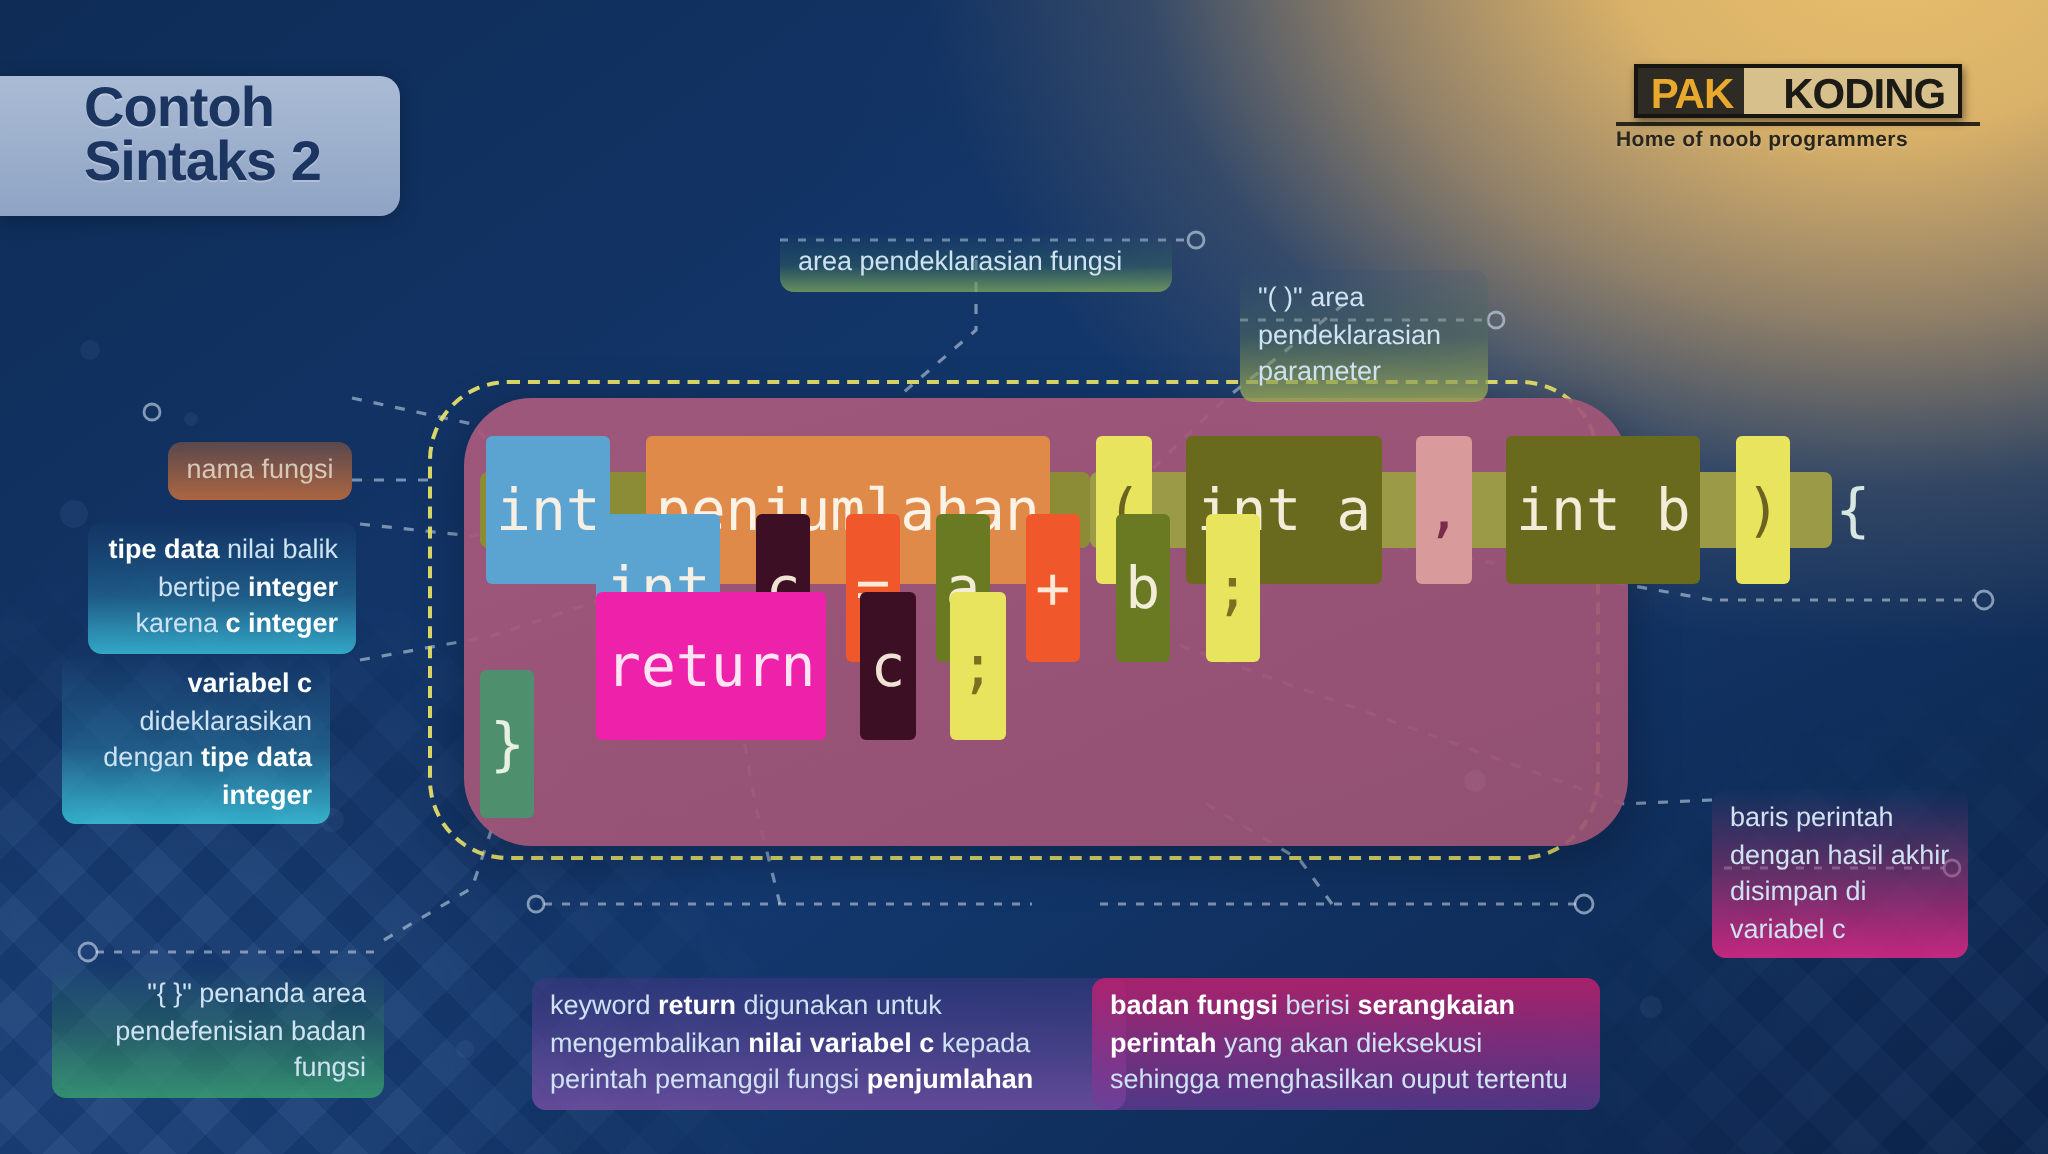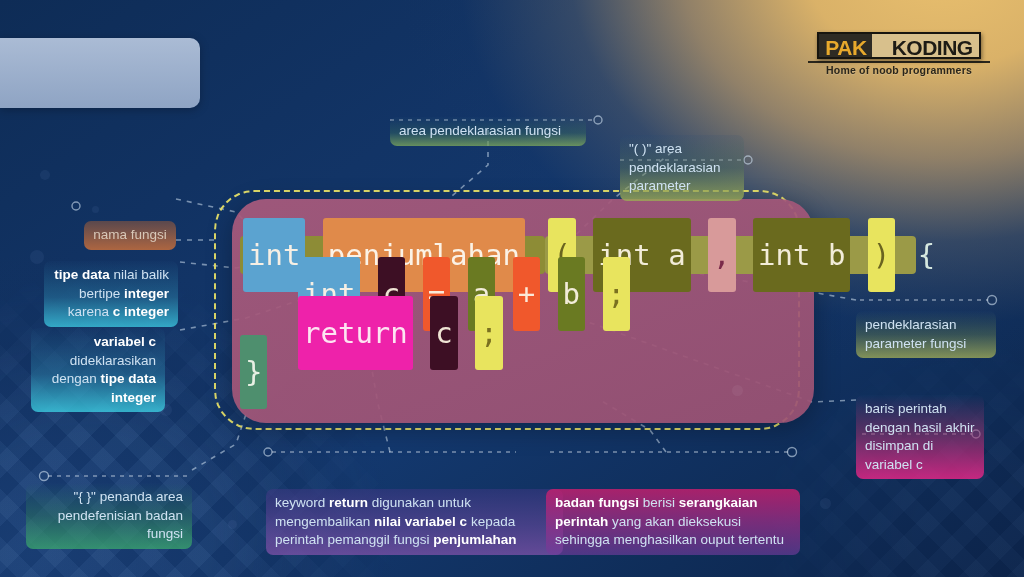--- a/index.html
+++ b/index.html
@@ -202,6 +202,8 @@
   </svg>
 
   <div id="title-bar"></div>
+  <div id="title-text">Contoh
+Sintaks 2</div>
 
   <div id="logo">
     <div class="logo-row">

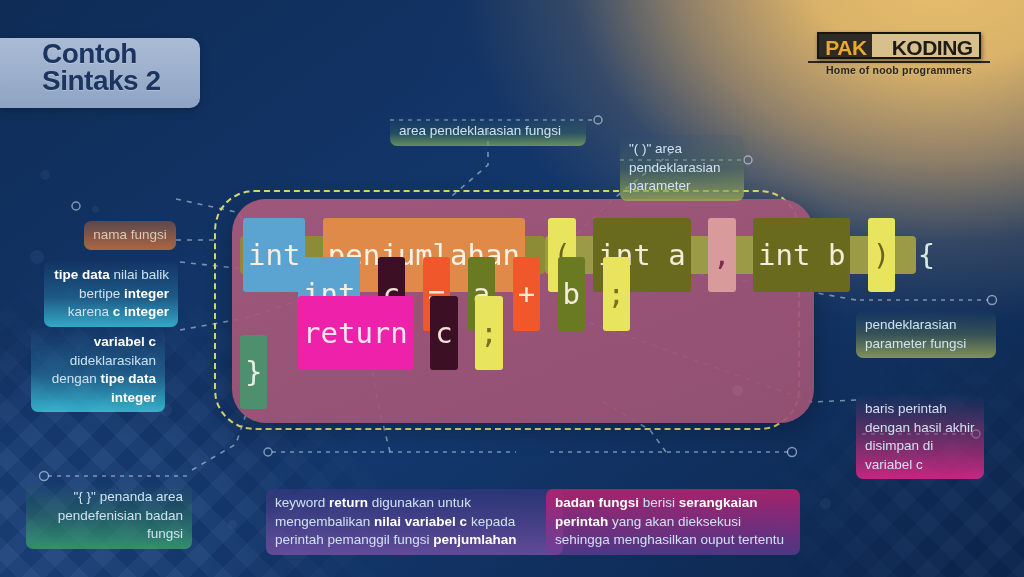--- a/index.html
+++ b/index.html
@@ -50,7 +50,7 @@
   }
 
   
-  #logo { position:absolute; right:34px; top:32px; width:182px; text-align:center; }
+  #logo { position:absolute; right:34px; top:32px; width:182px; }
   .logo-row { display:flex; justify-content:center; align-items:stretch; height:27px;
               filter:drop-shadow(1px 2px 2px rgba(0,0,0,0.45)); }
   .logo-pak {

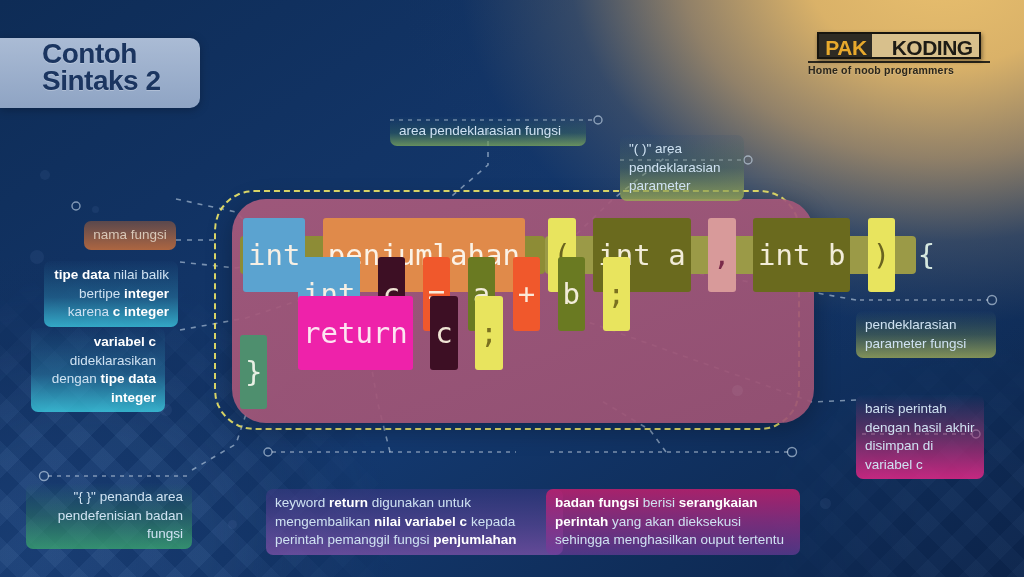--- a/index.html
+++ b/index.html
@@ -233,7 +233,6 @@
   <div class="ann right" id="ann-tipe-data"><b>tipe data</b><span> nilai balik bertipe </span><b>integer</b><span> karena </span><b>c integer</b></div>
   <div class="ann right" id="ann-variabel"><b>variabel c</b><span> dideklarasikan dengan </span><b>tipe data integer</b></div>
   <div class="ann right" id="ann-brace">"{ }" penanda area pendefenisian badan fungsi</div>
-  <div class="ann" id="ann-param-fungsi">pendeklarasian parameter fungsi</div>
   <div class="ann" id="ann-baris">baris perintah dengan hasil akhir disimpan di variabel c</div>
   <div class="ann" id="ann-keyword-return"><span>keyword </span><b>return</b><span> digunakan untuk mengembalikan </span><b>nilai variabel c</b><span> kepada perintah pemanggil fungsi </span><b>penjumlahan</b></div>
   <div class="ann" id="ann-badan-fungsi"><b>badan fungsi</b><span> berisi </span><b>serangkaian perintah</b><span> yang akan dieksekusi sehingga menghasilkan ouput tertentu</span></div>

